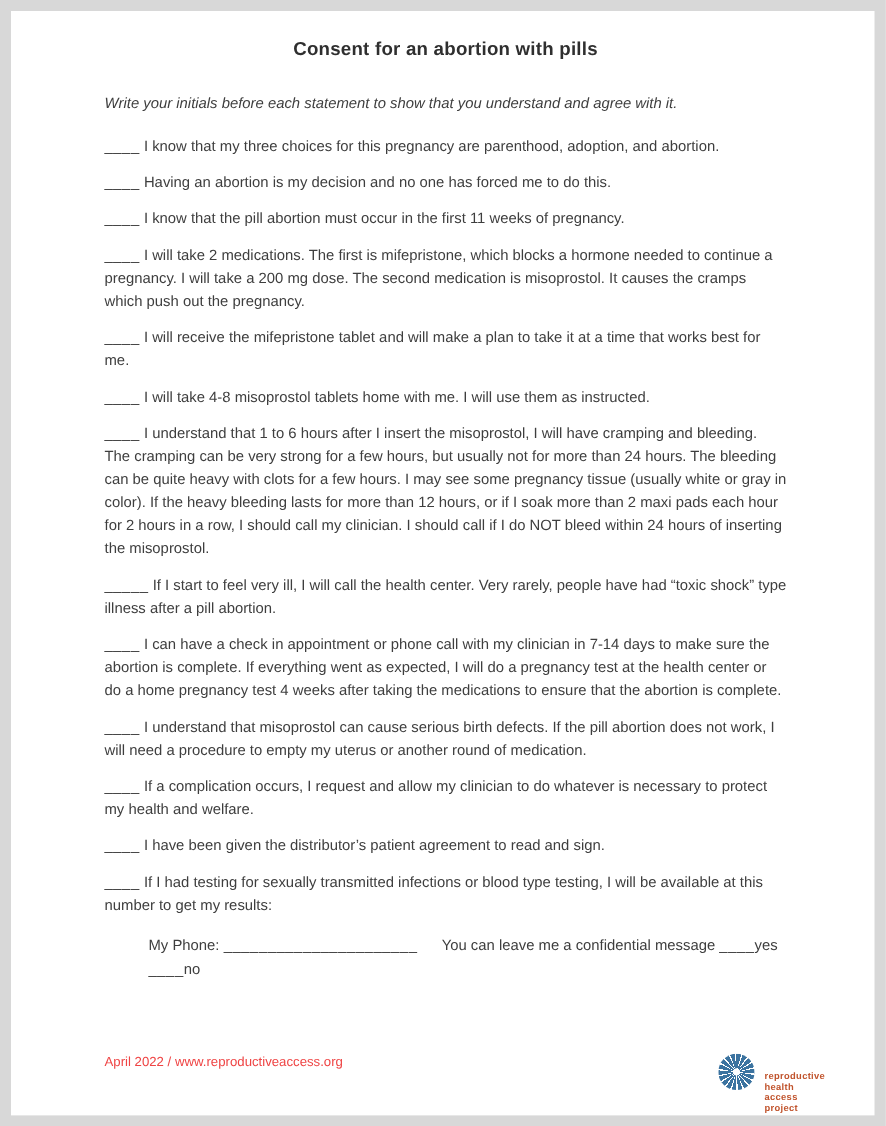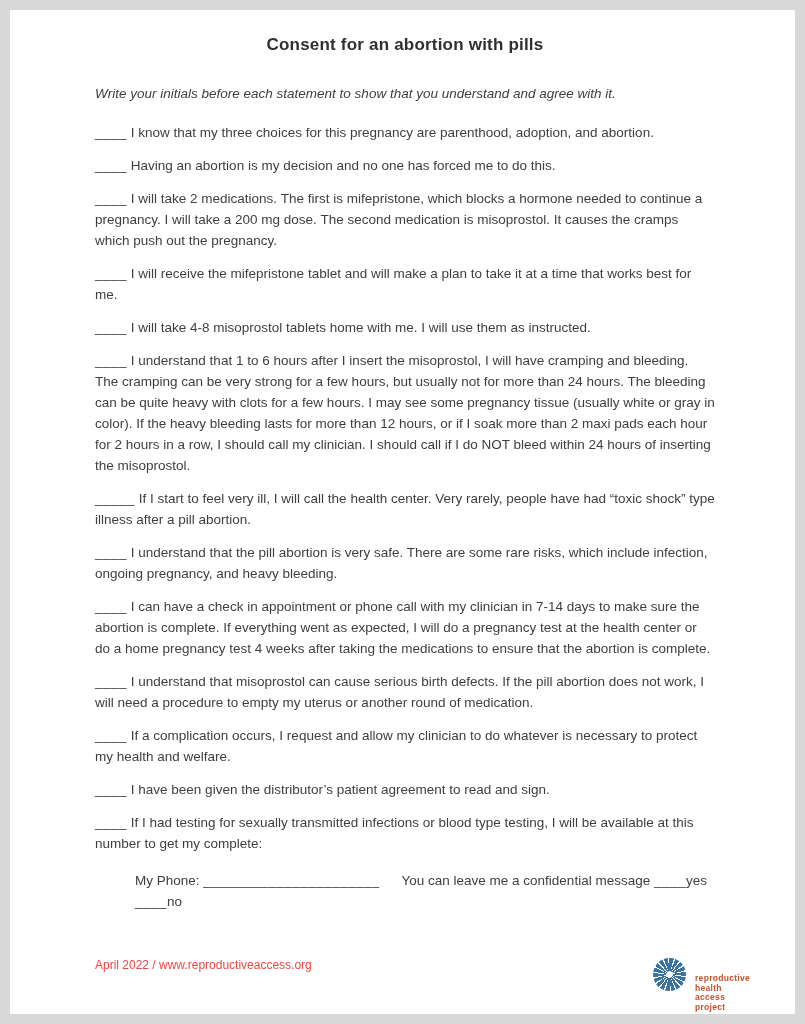--- a/index.html
+++ b/index.html
@@ -88,6 +88,7 @@
 
       <p class="stmt"><span class="blank">____</span> <span>I know that my three choices for this pregnancy are parenthood, adoption, and abortion.</span></p>
       <p class="stmt"><span class="blank">____</span> <span>Having an abortion is my decision and no one has forced me to do this.</span></p>
+      <p class="stmt"><span class="blank">____</span> <span>I know that the pill abortion must occur in the first 11 weeks of pregnancy.</span></p>
       <p class="stmt"><span class="blank">____</span> <span>I will take 2 medications. The first is mifepristone, which blocks a hormone needed to continue a pregnancy. I will take a 200 mg dose. The second medication is misoprostol. It causes the cramps which push out the pregnancy.</span></p>
       <p class="stmt"><span class="blank">____</span> <span>I will receive the mifepristone tablet and will make a plan to take it at a time that works best for me.</span></p>
       <p class="stmt"><span class="blank">____</span> <span>I will take 4-8 misoprostol tablets home with me. I will use them as instructed.</span></p>

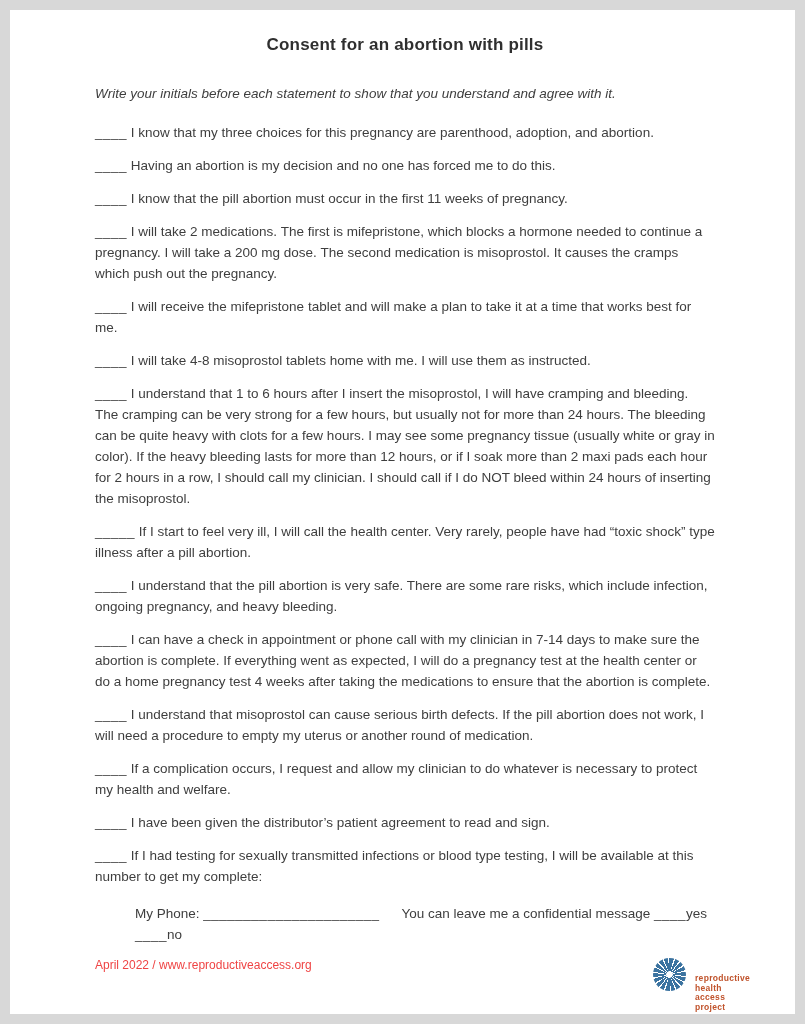--- a/index.html
+++ b/index.html
@@ -94,7 +94,6 @@
       <p class="stmt"><span class="blank">____</span> <span>I will take 4-8 misoprostol tablets home with me. I will use them as instructed.</span></p>
       <p class="stmt"><span class="blank">____</span> <span>I understand that 1 to 6 hours after I insert the misoprostol, I will have cramping and bleeding. The cramping can be very strong for a few hours, but usually not for more than 24 hours. The bleeding can be quite heavy with clots for a few hours. I may see some pregnancy tissue (usually white or gray in color). If the heavy bleeding lasts for more than 12 hours, or if I soak more than 2 maxi pads each hour for 2 hours in a row, I should call my clinician. I should call if I do NOT bleed within 24 hours of inserting the misoprostol.</span></p>
       <p class="stmt"><span class="blank">_____</span> <span>If I start to feel very ill, I will call the health center. Very rarely, people have had “toxic shock” type illness after a pill abortion.</span></p>
-      <p class="stmt"><span class="blank">____</span> <span>I understand that the pill abortion is very safe. There are some rare risks, which include infection, ongoing pregnancy, and heavy bleeding.</span></p>
       <p class="stmt"><span class="blank">____</span> <span>I can have a check in appointment or phone call with my clinician in 7-14 days to make sure the abortion is complete. If everything went as expected, I will do a pregnancy test at the health center or do a home pregnancy test 4 weeks after taking the medications to ensure that the abortion is complete.</span></p>
       <p class="stmt"><span class="blank">____</span> <span>I understand that misoprostol can cause serious birth defects. If the pill abortion does not work, I will need a procedure to empty my uterus or another round of medication.</span></p>
       <p class="stmt"><span class="blank">____</span> <span>If a complication occurs, I request and allow my clinician to do whatever is necessary to protect my health and welfare.</span></p>

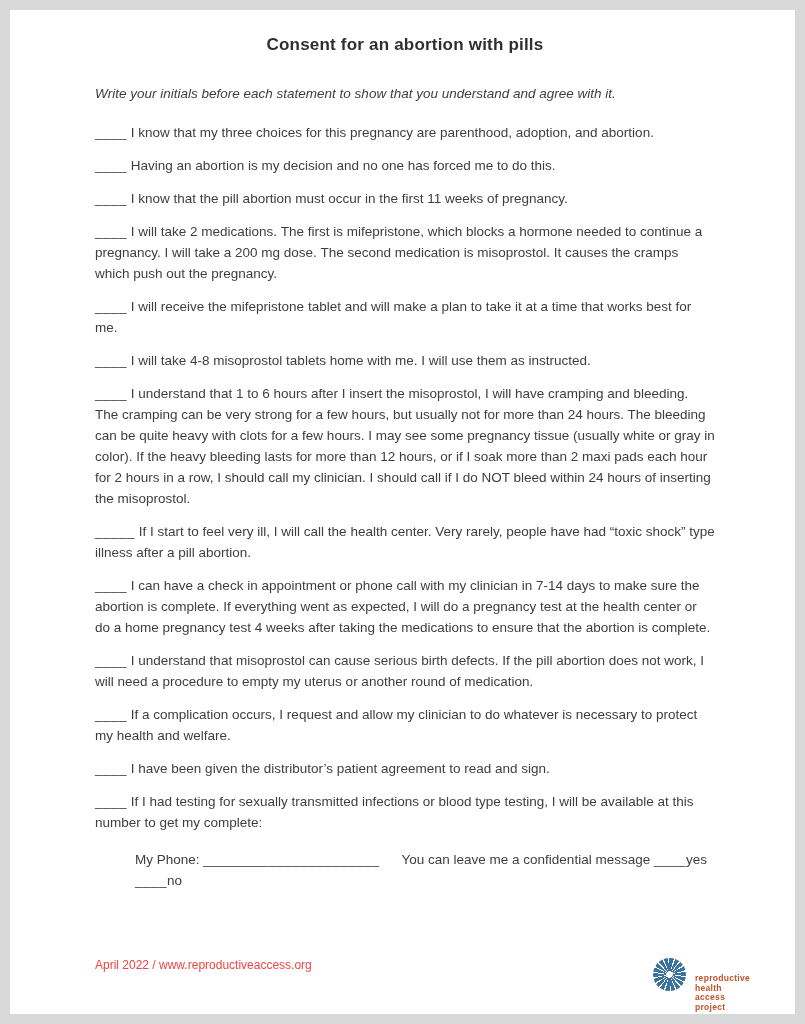--- a/index.html
+++ b/index.html
@@ -98,7 +98,7 @@
       <p class="stmt"><span class="blank">____</span> <span>I understand that misoprostol can cause serious birth defects. If the pill abortion does not work, I will need a procedure to empty my uterus or another round of medication.</span></p>
       <p class="stmt"><span class="blank">____</span> <span>If a complication occurs, I request and allow my clinician to do whatever is necessary to protect my health and welfare.</span></p>
       <p class="stmt"><span class="blank">____</span> <span>I have been given the distributor’s patient agreement to read and sign.</span></p>
-      <p class="stmt"><span class="blank">____</span> <span>If I had testing for sexually transmitted infections or blood type testing, I will be available at this number to get my complete:</span></p>
+      <p class="stmt"><span class="blank">____</span> <span>If I had testing for sexually transmitted infections or blood type testing, I will be available at this number to get my results:</span></p>
 
       <p class="phone-row">
         <span>My Phone:</span>

